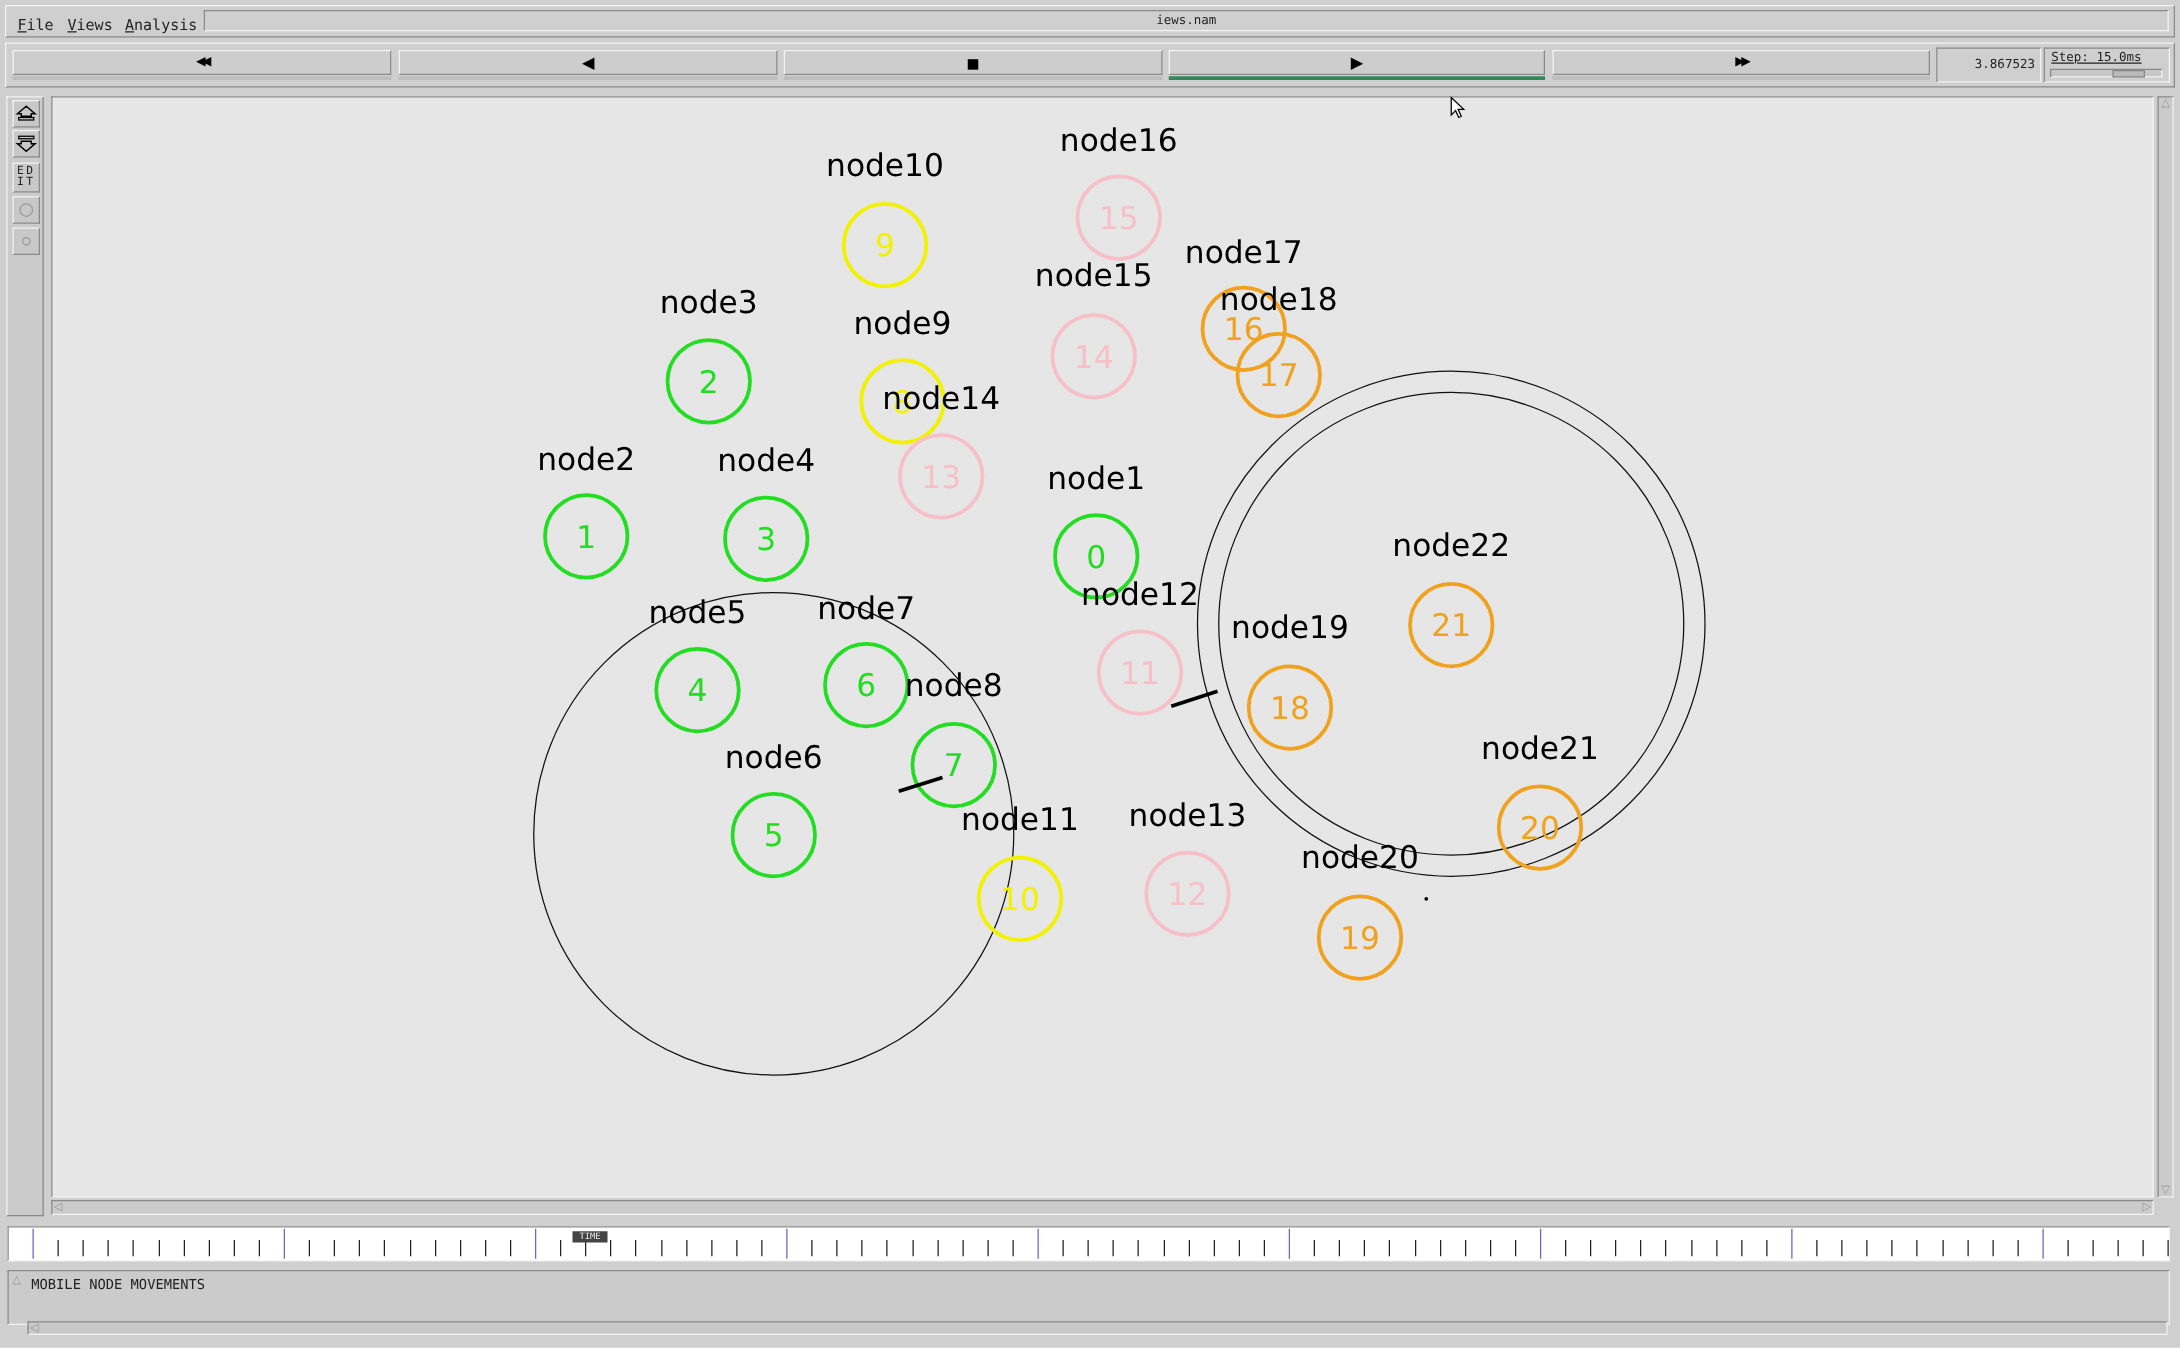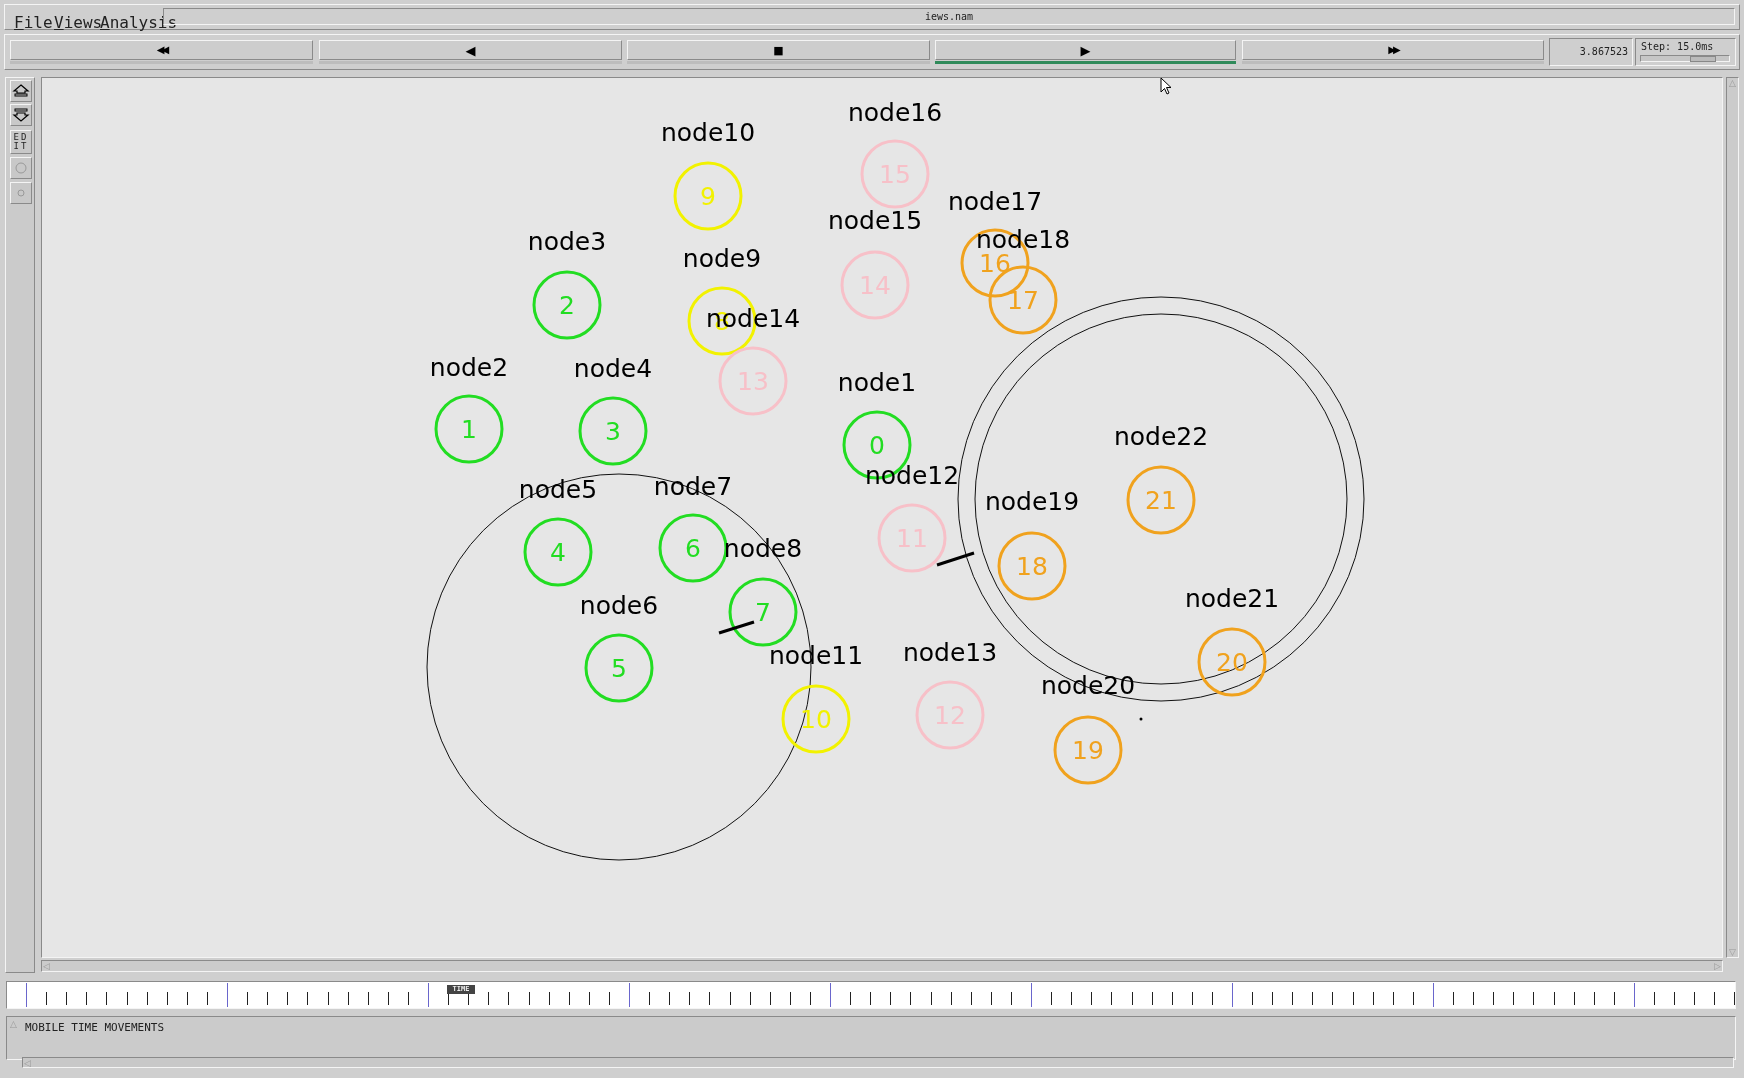--- a/index.html
+++ b/index.html
@@ -9,7 +9,7 @@
   .bevel { border-top:1px solid #f4f4f4; border-left:1px solid #f4f4f4; border-right:1px solid #8a8a8a; border-bottom:1px solid #8a8a8a; box-sizing:border-box; }
   .sunk { border-top:1px solid #8a8a8a; border-left:1px solid #8a8a8a; border-right:1px solid #f4f4f4; border-bottom:1px solid #f4f4f4; box-sizing:border-box; }
   #menubar { left:4px; top:4px; width:1736px; height:26px; }
-  .menu-item { position:absolute; top:8px; font-size:16px; color:#222; cursor:pointer; }
+  .menu-item { position:absolute; top:8px; font-size:12px; color:#222; cursor:pointer; }
   .menu-item u { text-decoration:underline; }
   #title-field { left:163px; top:8px; width:1572px; height:17px; font-size:10px; color:#222; text-align:center; line-height:15px; }
   #toolbar { left:4px; top:34px; width:1736px; height:36px; }

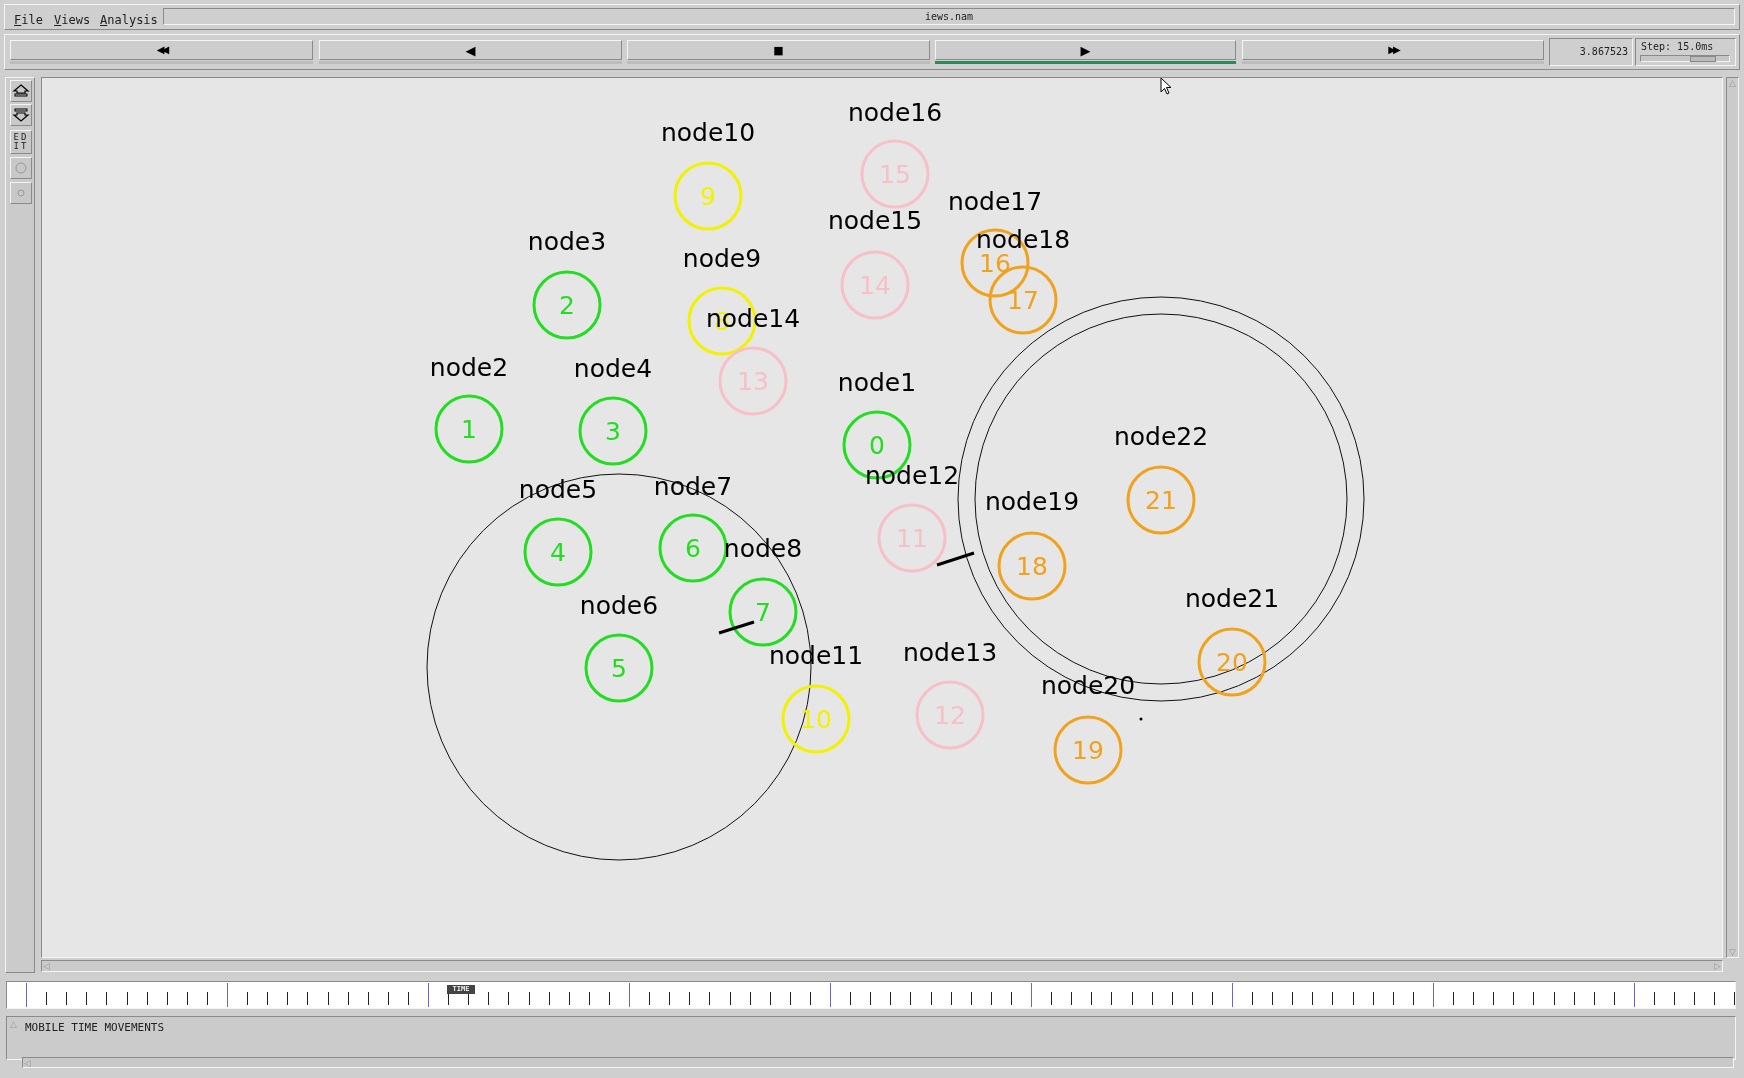--- a/index.html
+++ b/index.html
@@ -19,7 +19,7 @@
   .glyph { font-size:13px; color:#000; line-height:1; font-family:"DejaVu Sans", sans-serif; }
   #time-box { left:1549px; top:38px; width:84px; height:28px; font-size:10px; text-align:right; padding-right:4px; line-height:26px; color:#222; }
   #step-box { left:1635px; top:38px; width:101px; height:28px; }
-  #step-label { position:absolute; left:5px; top:2px; font-size:10px; color:#222; }
+  #step-label { position:absolute; left:5px; top:2px; font-size:10px; color:#222;text-decoration:underline; }
   #step-slider { position:absolute; left:4px; top:16px; width:90px; height:7px; background:#c6c6c6; }
   #step-thumb { position:absolute; left:49px; top:0; width:26px; height:6px; background:#bbb; border:1px solid #888; box-sizing:border-box; }
   #left-tools { left:5px; top:77px; width:30px; height:896px; background:#cbcbcb; }

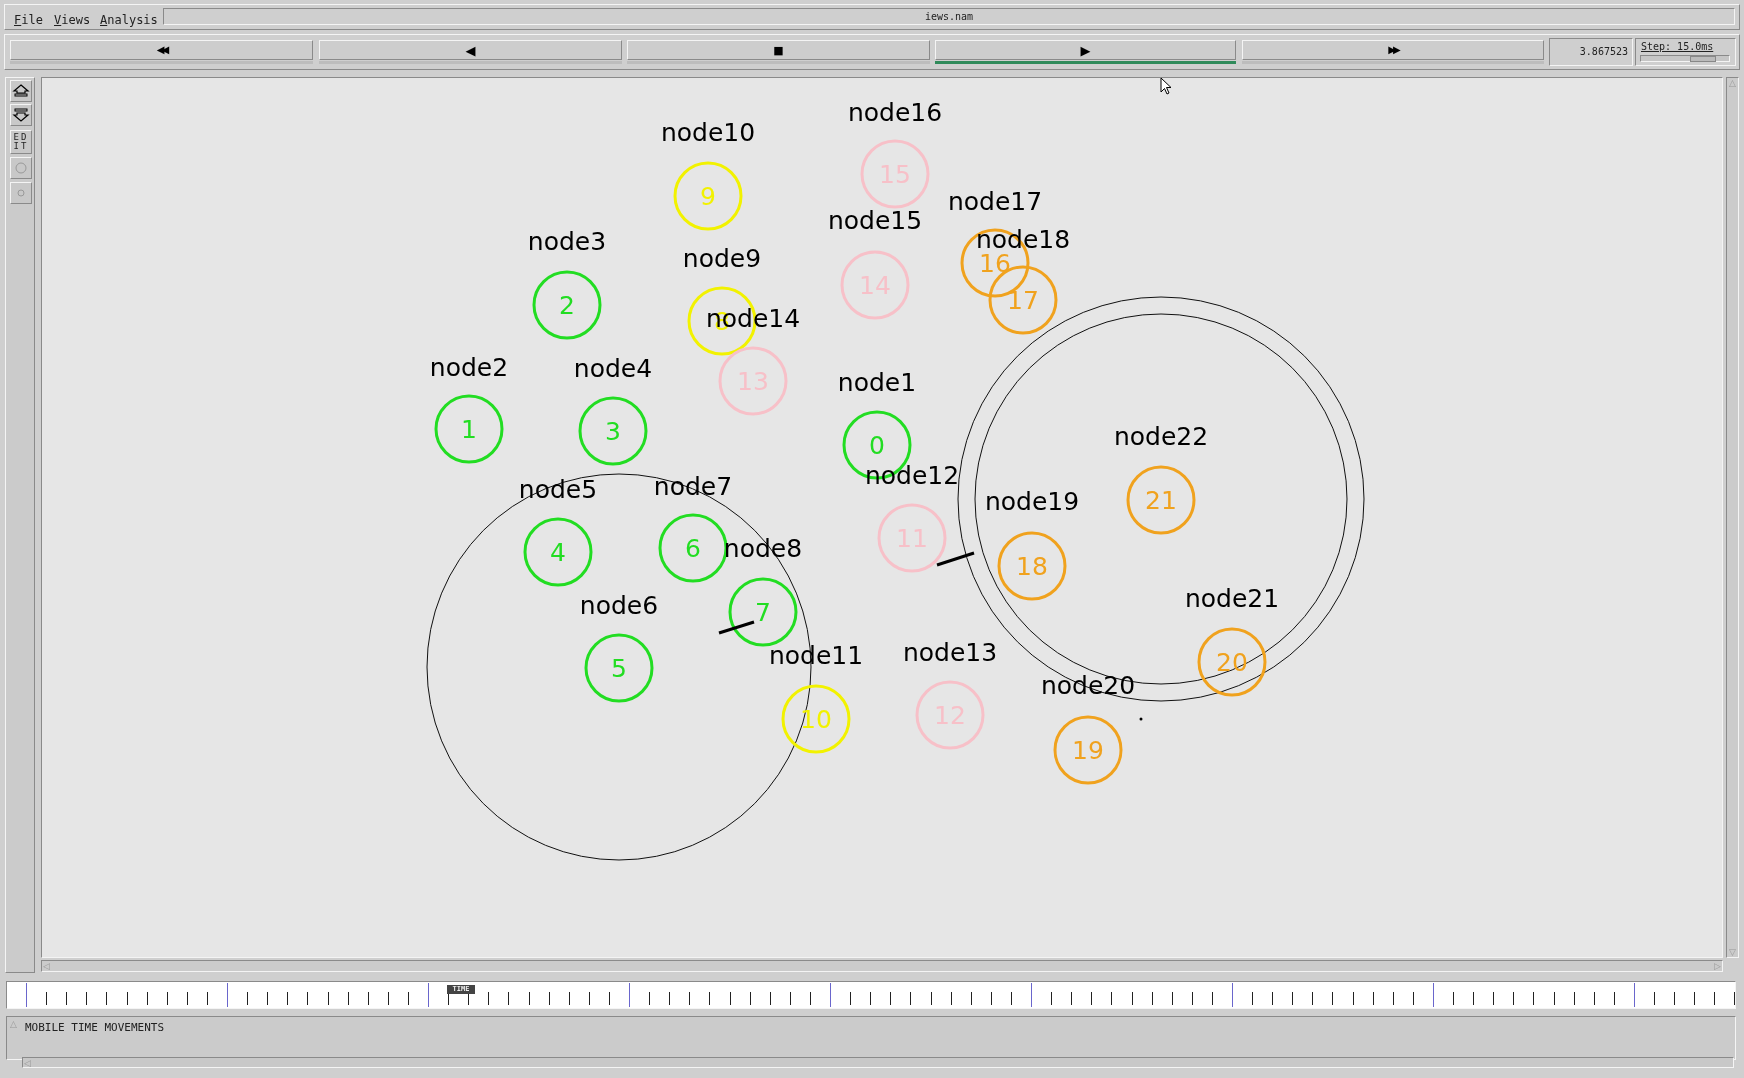--- a/index.html
+++ b/index.html
@@ -329,7 +329,7 @@
       <div class="tick" style="left: 1707px;"></div>
       <div class="tick" style="left: 1727px;"></div>
     </div>
-  <div id="time-marker" style="left: 440px; font-weight: bold;">TIME</div>
+  <div id="time-marker" style="left: 451px;">TIME</div>
 </div>
 
 <div id="msg-area" class="abs sunk">

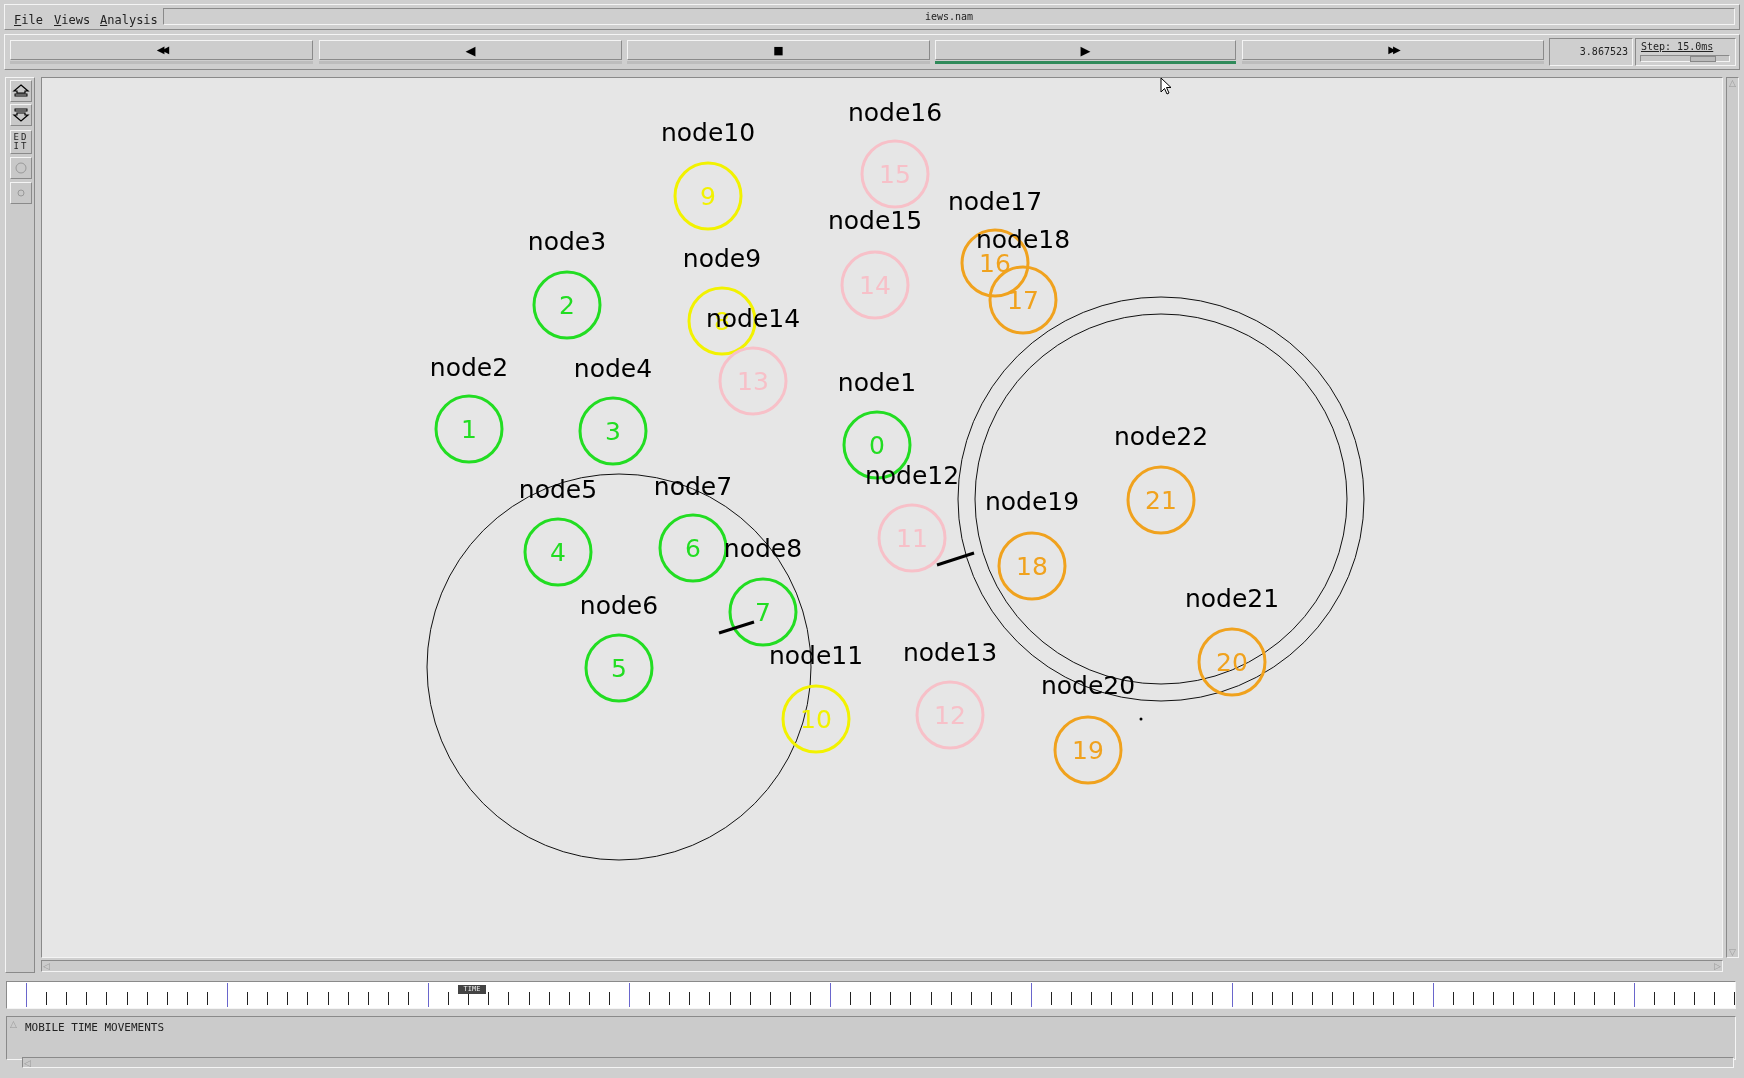--- a/index.html
+++ b/index.html
@@ -334,7 +334,7 @@
 
 <div id="msg-area" class="abs sunk">
   <span class="scroll-arrow" style="left:3px;top:2px">△</span>
-  <span id="msg-text">MOBILE TIME MOVEMENTS</span>
+  <span id="msg-text">MOBILE NODE MOVEMENTS</span>
 </div>
 <div id="msg-hscroll" class="abs sunk">
   <span class="scroll-arrow" style="left:1px;top:0px">◁</span>

